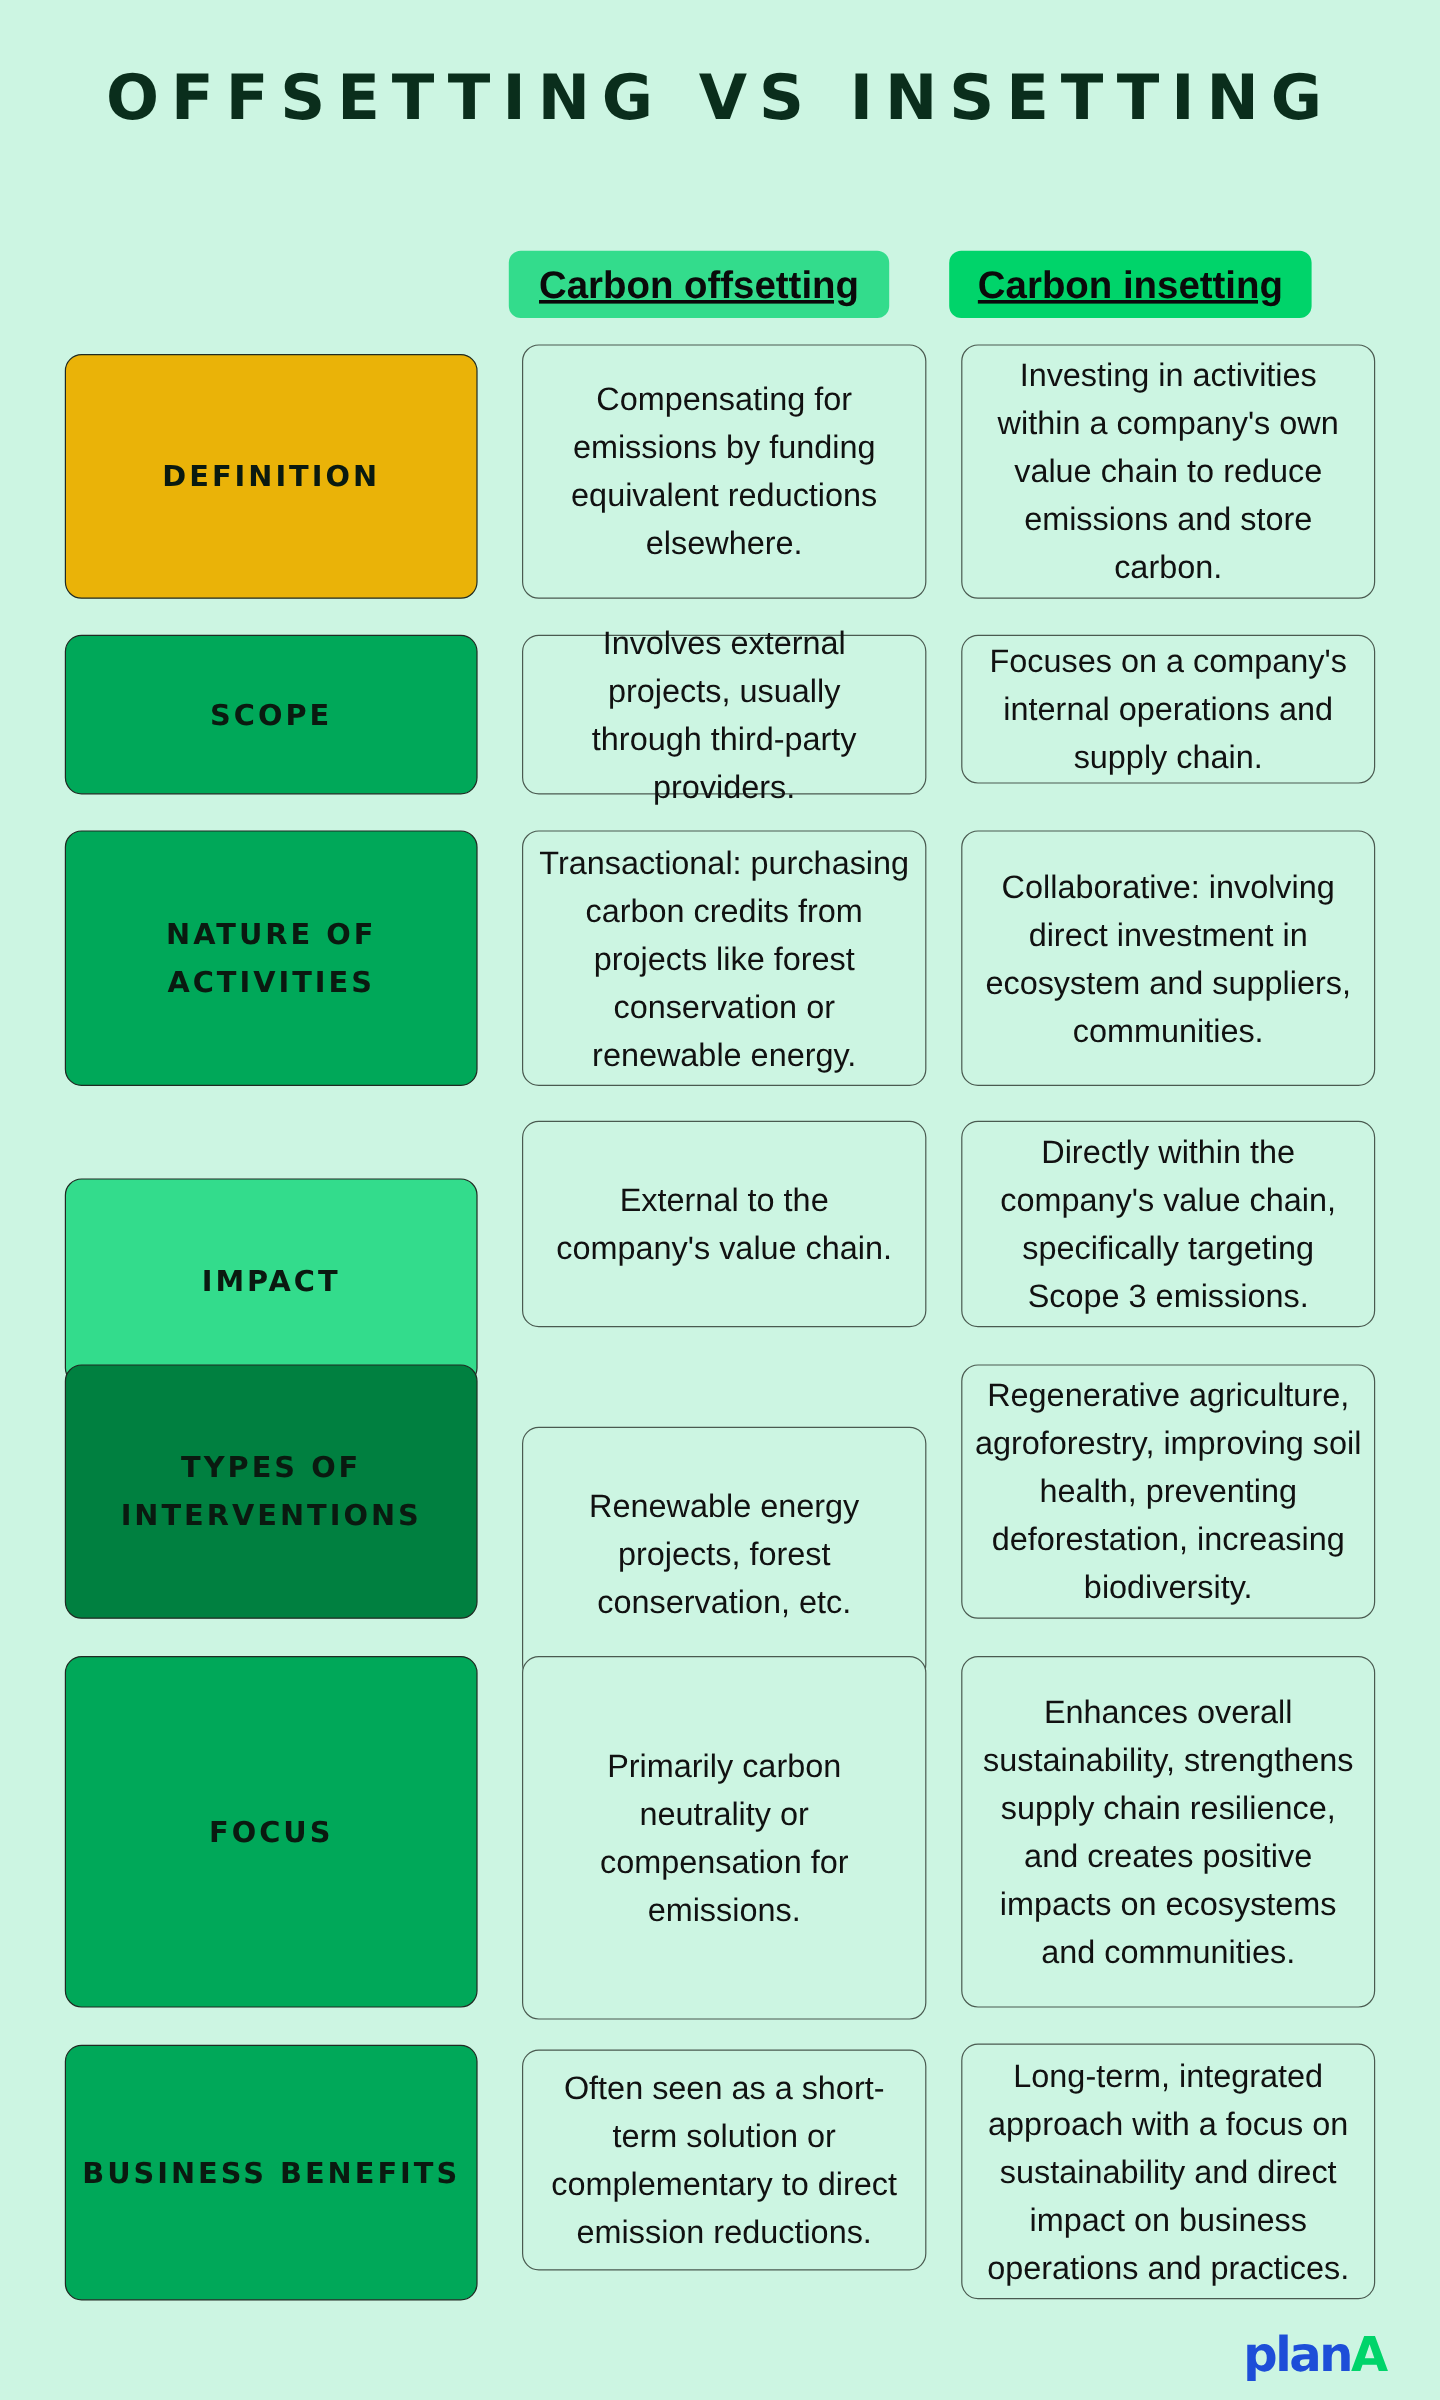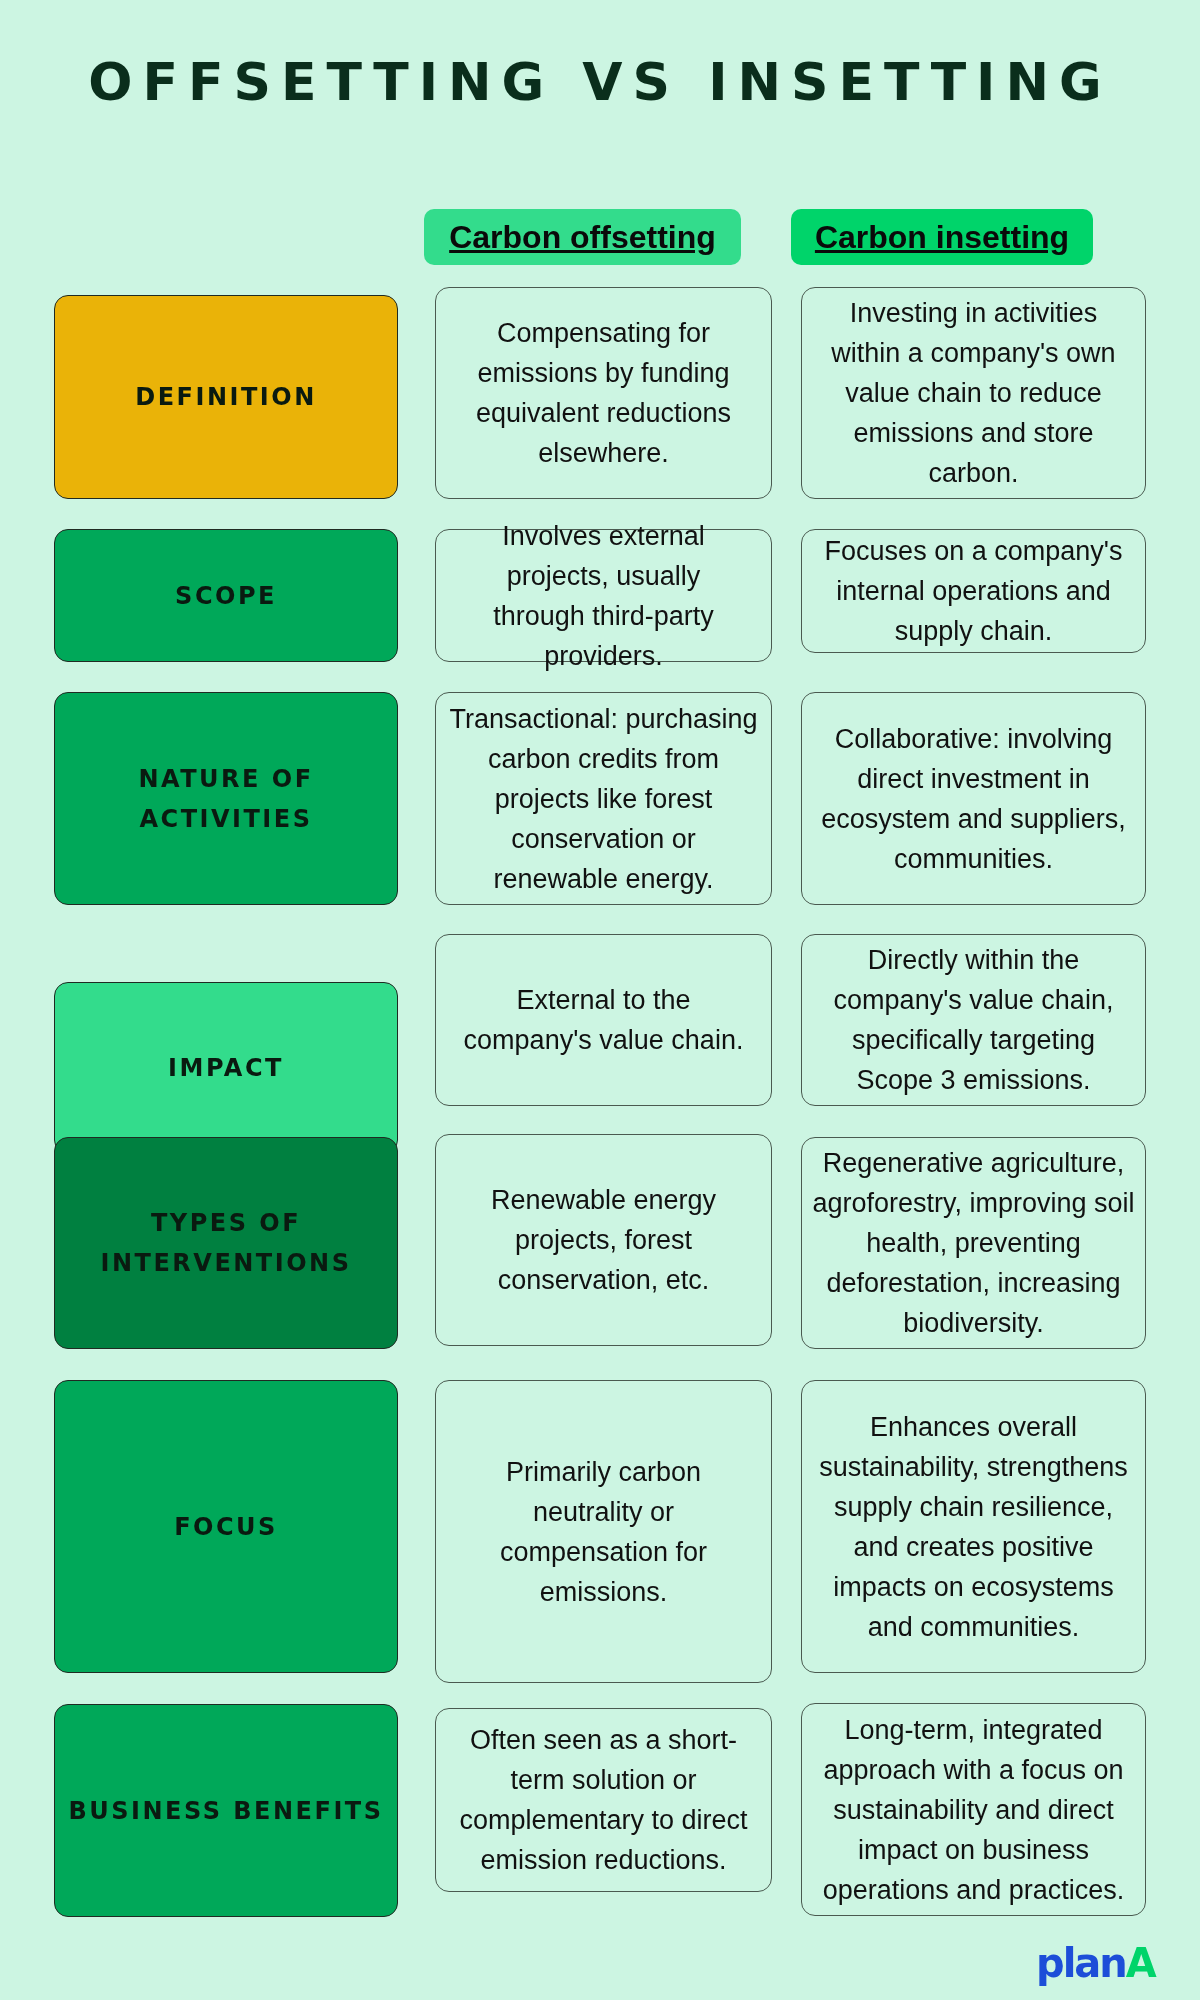--- a/index.html
+++ b/index.html
@@ -61,7 +61,7 @@
 <div class="cell c2" style="top:934px;height:172px;padding:0 18px;">Directly within the company's value chain, specifically targeting Scope 3 emissions.</div>
 
 <div class="label" style="top:1137px;height:212px;background:#008040;padding:0 40px;">TYPES OF INTERVENTIONS</div>
-<div class="cell c1" style="top:1134px;height:212px;padding:0 40px;">Renewable energy projects, forest conservation, etc.</div>
+<div class="cell c1" style="top:1189px;height:212px;padding:0 40px;">Renewable energy projects, forest conservation, etc.</div>
 <div class="cell c2" style="top:1137px;height:212px;padding:0 4px;">Regenerative agriculture, agroforestry, improving soil health, preventing deforestation, increasing biodiversity.</div>
 
 <div class="label" style="top:1380px;height:293px;background:#00a859;">FOCUS</div>

